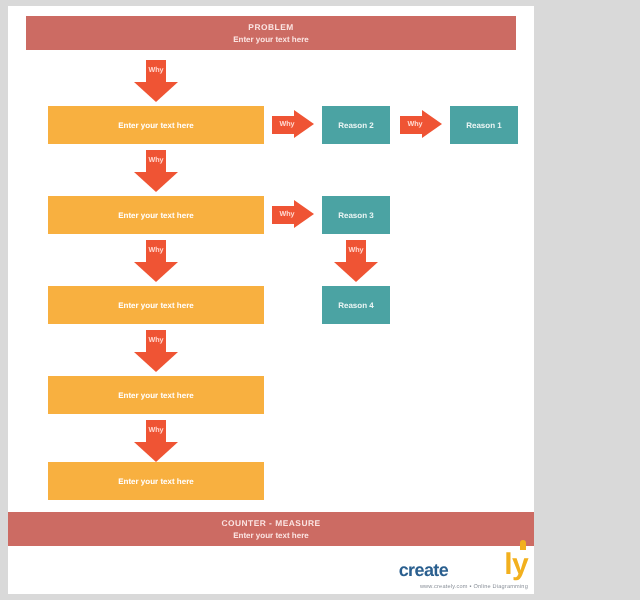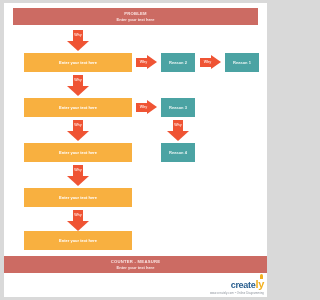--- a/index.html
+++ b/index.html
@@ -168,6 +168,7 @@
     align-items: flex-end;
     justify-content: flex-end;
     line-height: 1;
+    gap: 28px;
   }
   .logo-word {
     font-size: 9px;

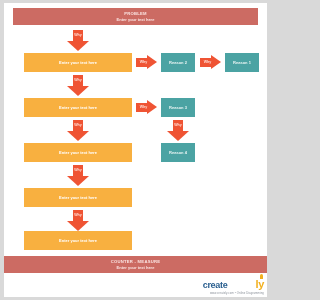--- a/index.html
+++ b/index.html
@@ -177,7 +177,7 @@
     letter-spacing: -0.3px;
   }
   .logo-ly {
-    font-size: 11px;
+    font-size: 15px;
     font-weight: bold;
     color: #f2b01e;
     letter-spacing: -0.3px;

